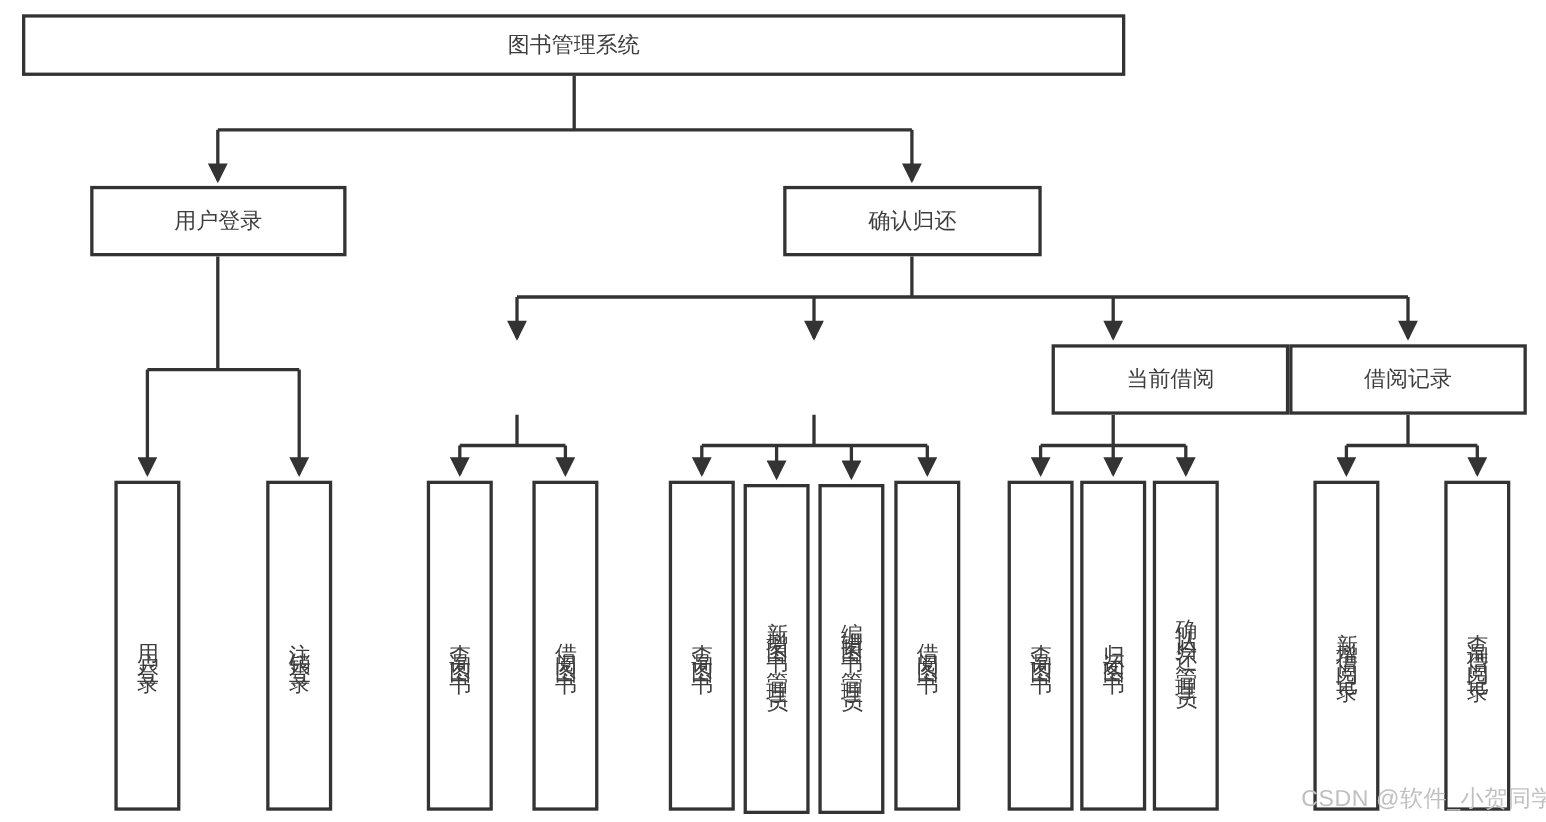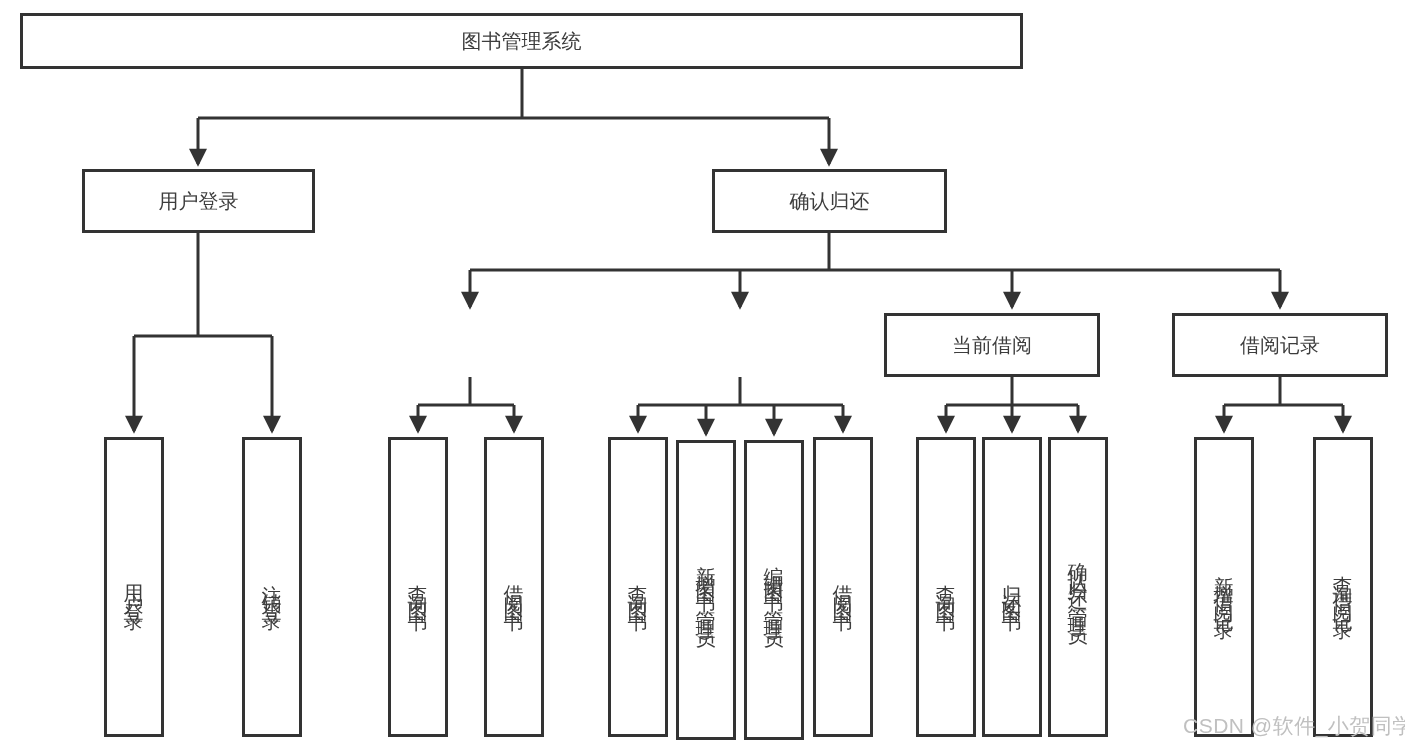--- a/index.html
+++ b/index.html
@@ -84,7 +84,7 @@
   <div class="node h" style="left:82px;top:169px;width:233px;height:64px">用户登录</div>
   <div class="node h" style="left:712px;top:169px;width:235px;height:64px">确认归还</div>
 
-  <div class="node h" style="left:884px;top:313px;width:216px;height:64px">当前借阅</div>
+  <div class="node h" style="left:956px;top:313px;width:216px;height:64px">当前借阅</div>
   <div class="node h" style="left:1172px;top:313px;width:216px;height:64px">借阅记录</div>
 
   <div class="node v" style="left:104px;top:437px;width:60px;height:300px">用户登录</div>

